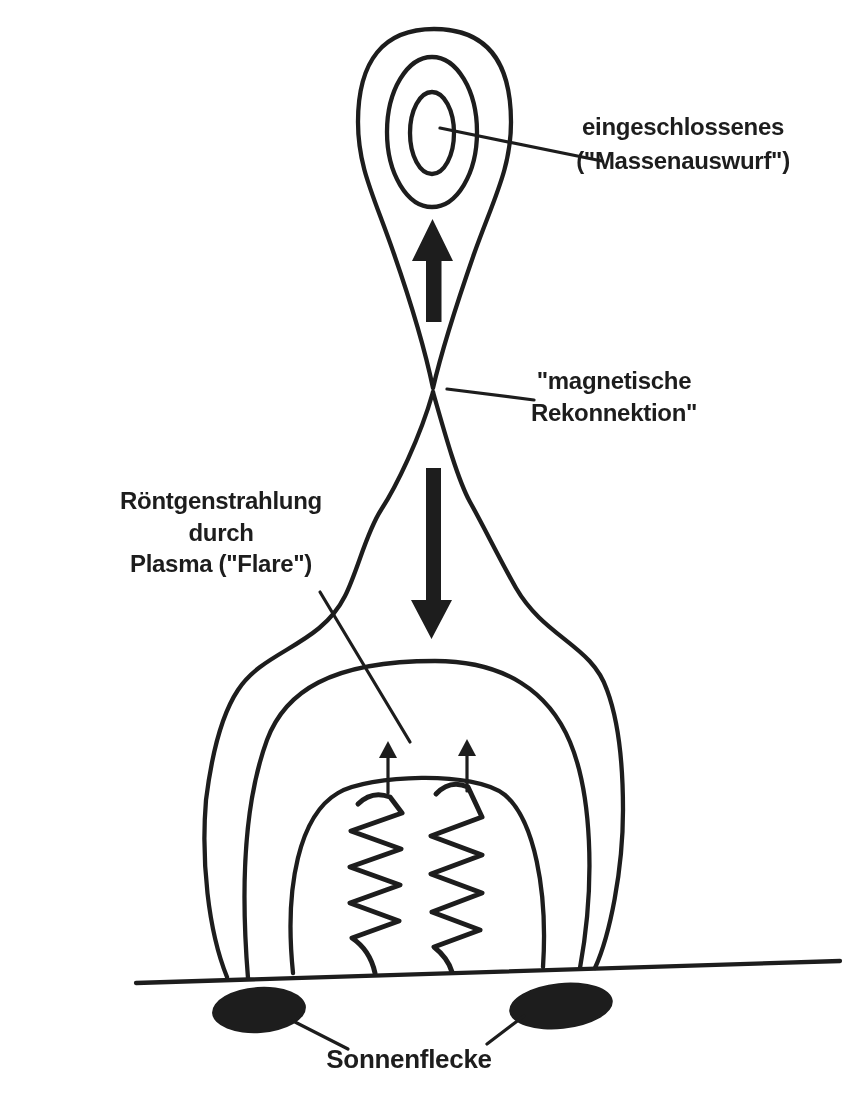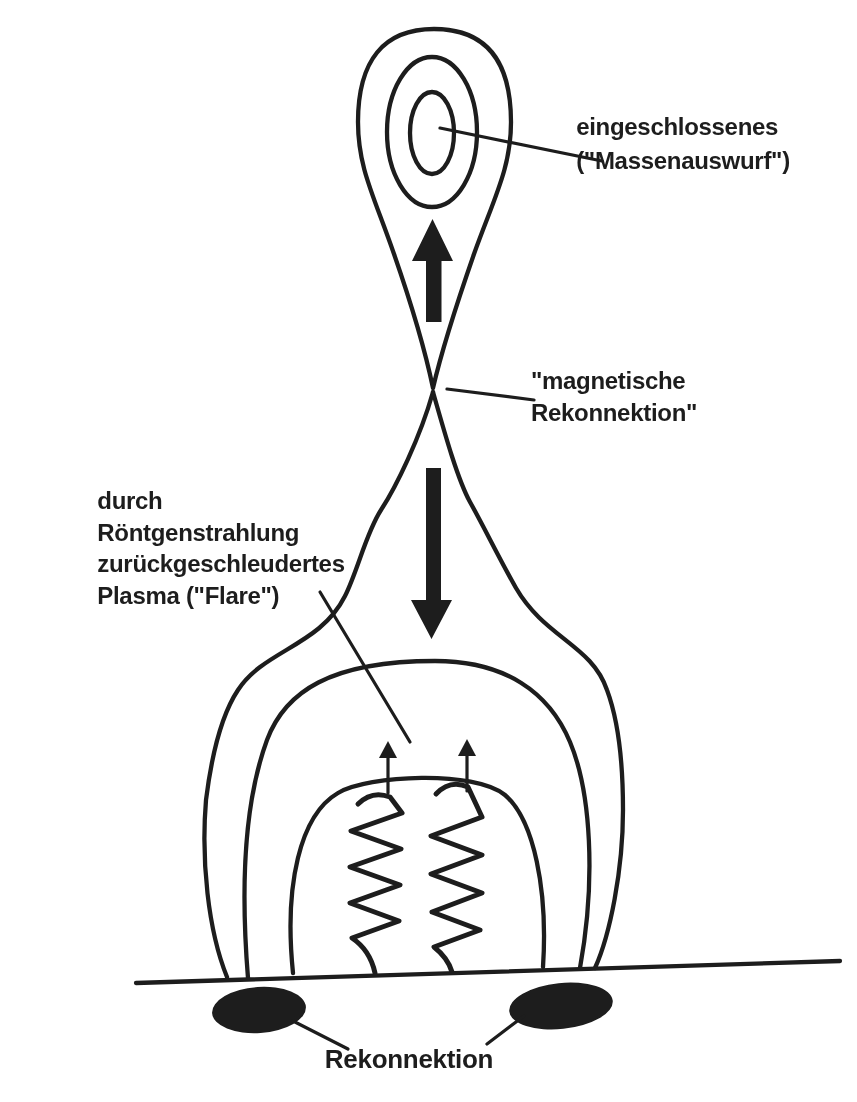--- a/index.html
+++ b/index.html
@@ -52,6 +52,7 @@
   .diagram-label{
     position:absolute;
     transform:translateX(-50%);
+    text-align:center;
     color:var(--ink);
     font-weight:700;
     font-size:24px;

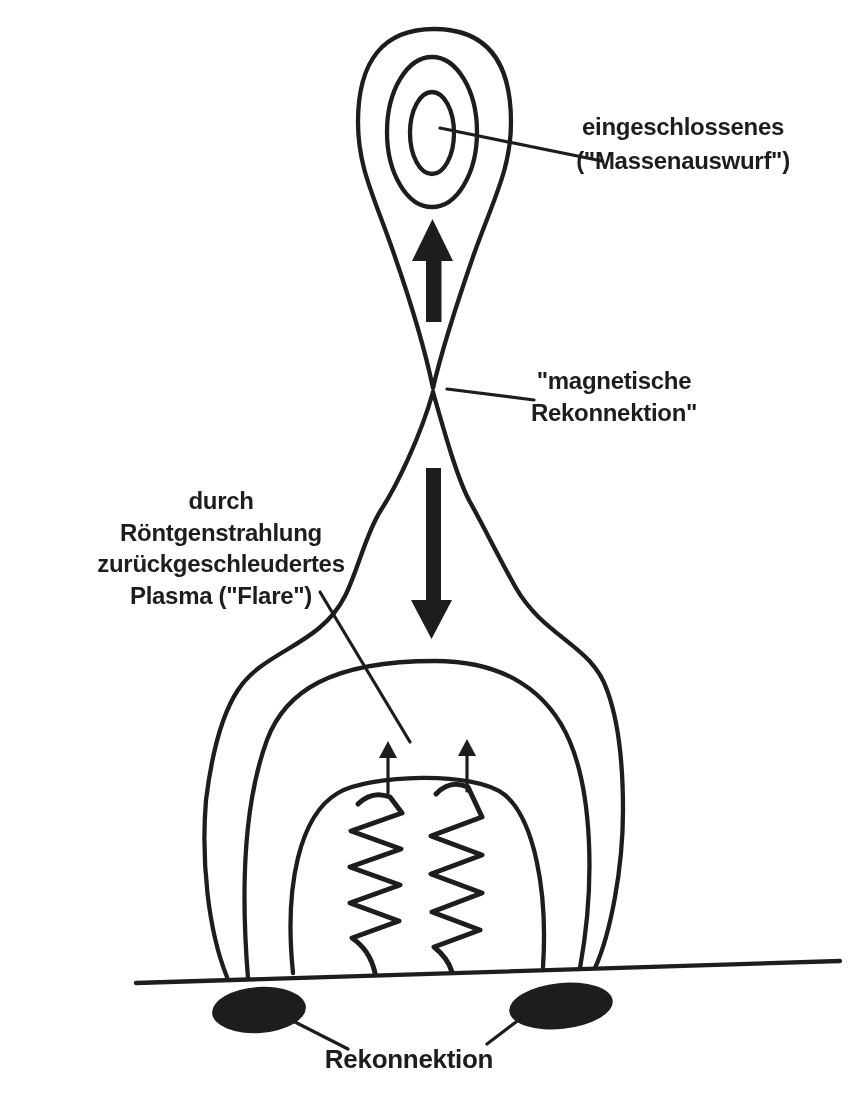--- a/index.html
+++ b/index.html
@@ -145,8 +145,8 @@
   </div>
 
   <div class="diagram-label label-xray">
+    <div>Röntgenstrahlung</div>
     <div>durch</div>
-    <div>Röntgenstrahlung</div>
     <div>zurückgeschleudertes</div>
     <div>Plasma ("Flare")</div>
   </div>

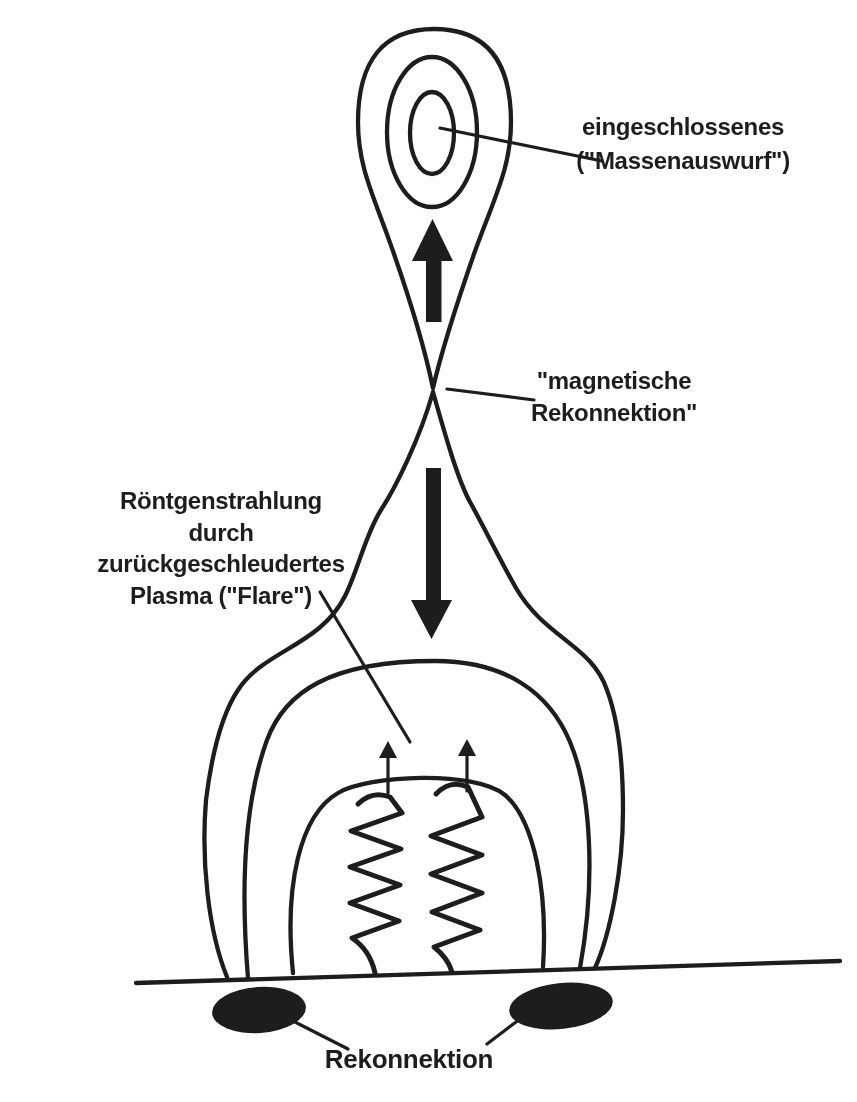--- a/index.html
+++ b/index.html
@@ -147,7 +147,6 @@
   <div class="diagram-label label-xray">
     <div>Röntgenstrahlung</div>
     <div>durch</div>
-    <div>zurückgeschleudertes</div>
     <div>Plasma ("Flare")</div>
   </div>
 

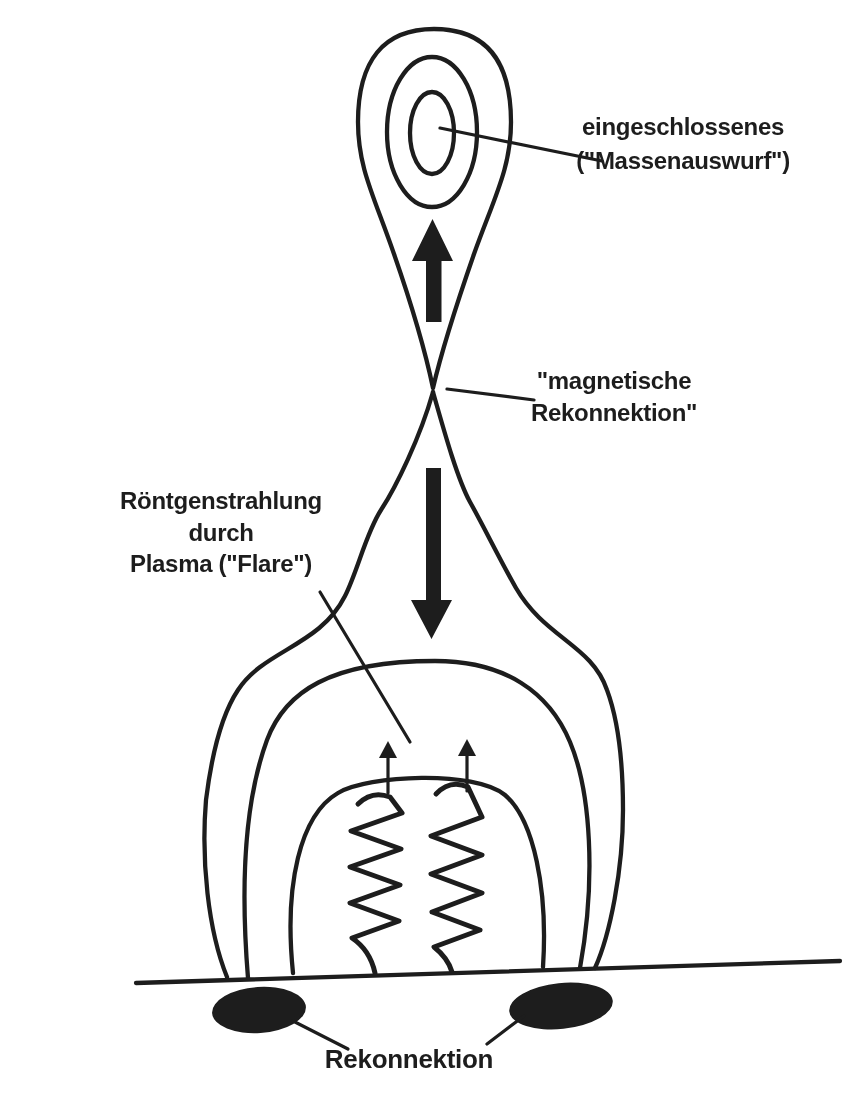--- a/index.html
+++ b/index.html
@@ -150,7 +150,7 @@
     <div>Plasma ("Flare")</div>
   </div>
 
-  <div class="diagram-label label-sunspots">Rekonnektion</div>
+  <div class="diagram-label label-sunspots">Sonnenflecke</div>
 
 </div>
 

